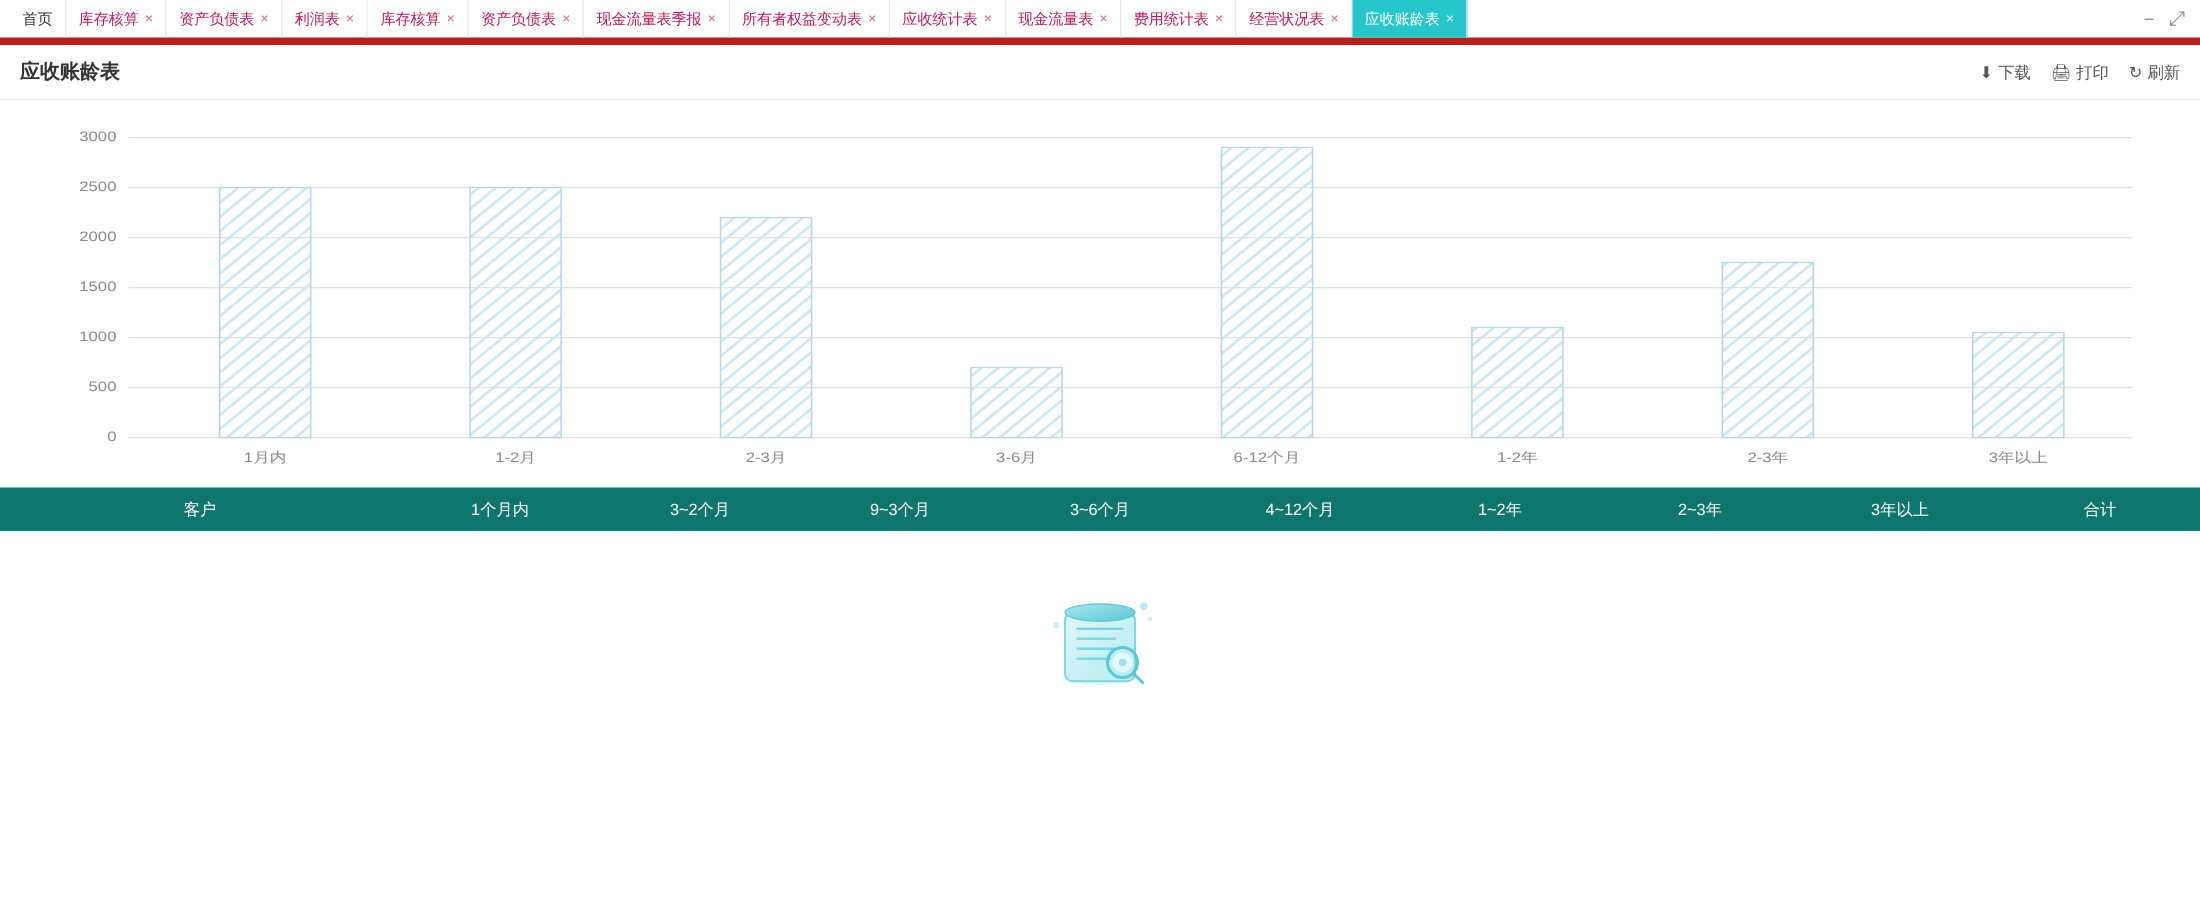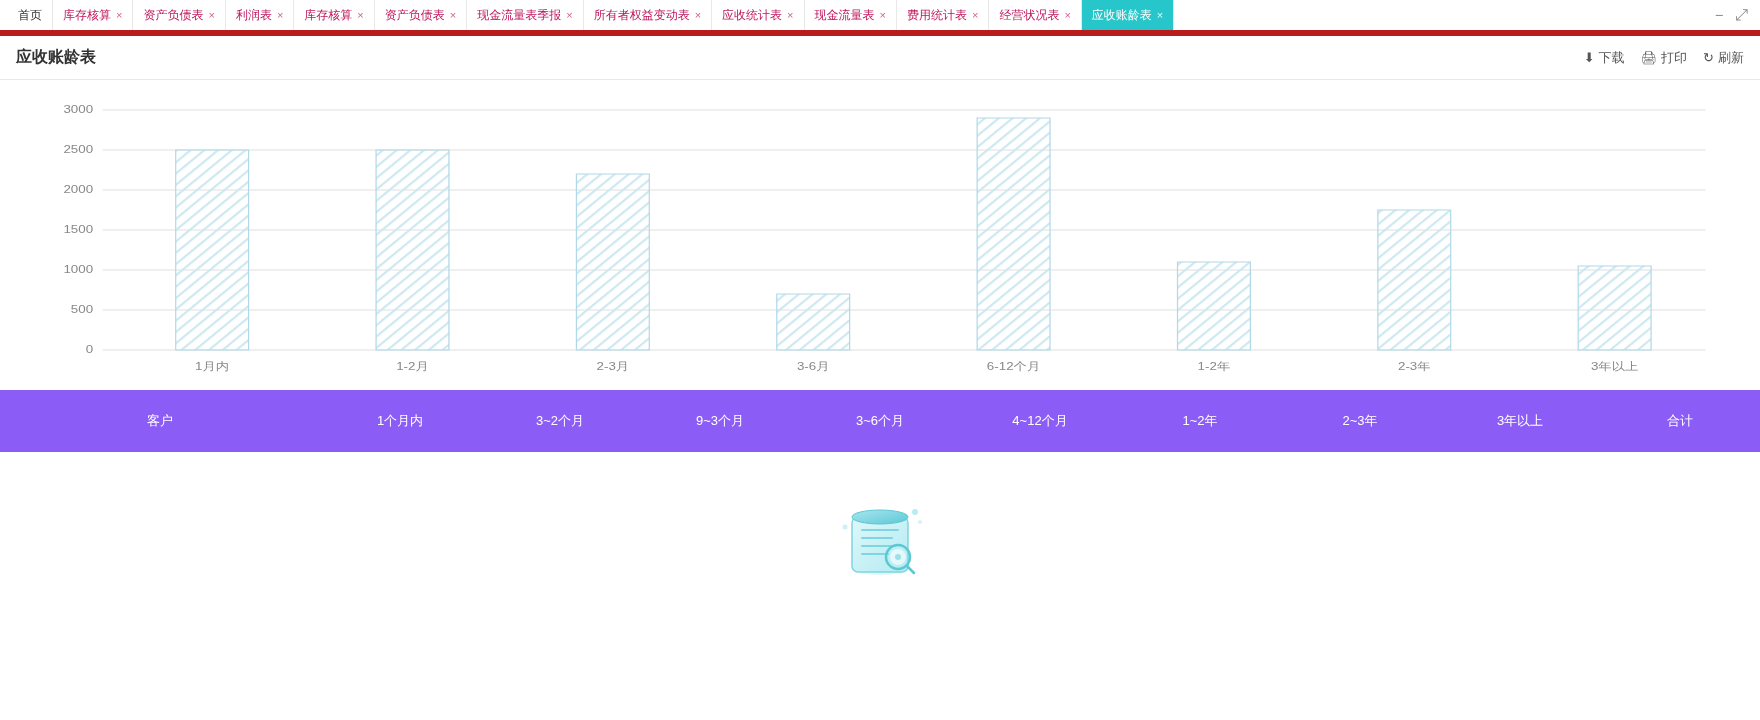--- a/index.html
+++ b/index.html
@@ -108,10 +108,10 @@
     .table-header {
       display: grid;
       grid-template-columns: 2fr 1fr 1fr 1fr 1fr 1fr 1fr 1fr 1fr 1fr;
-      background: #8b5cf6;
+      background: #0f766e;
       color: #fff;
       font-size: 13px;
-      height: 62px;
+      height: 35px;
       align-items: center;
       margin: 0;
     }

